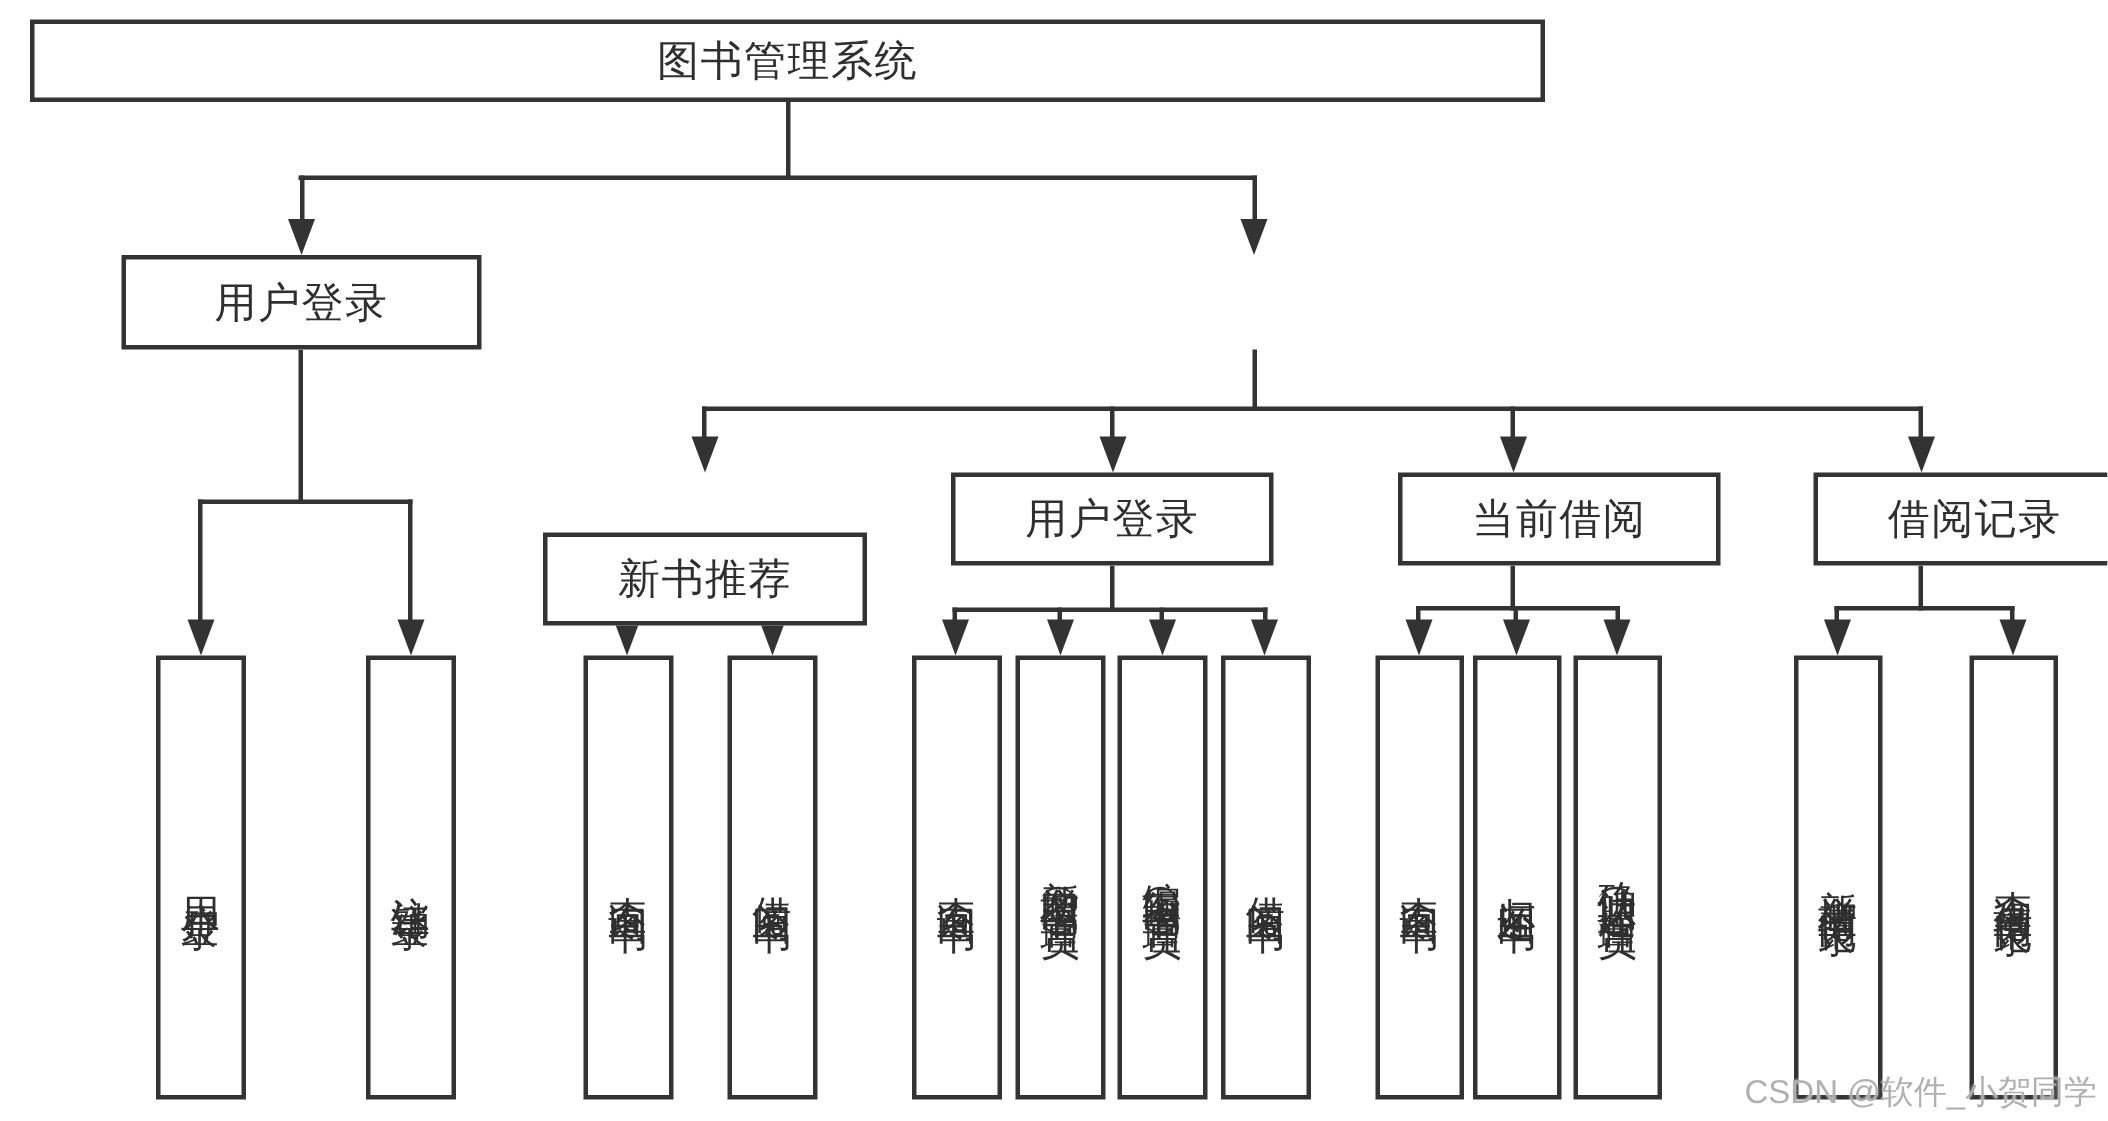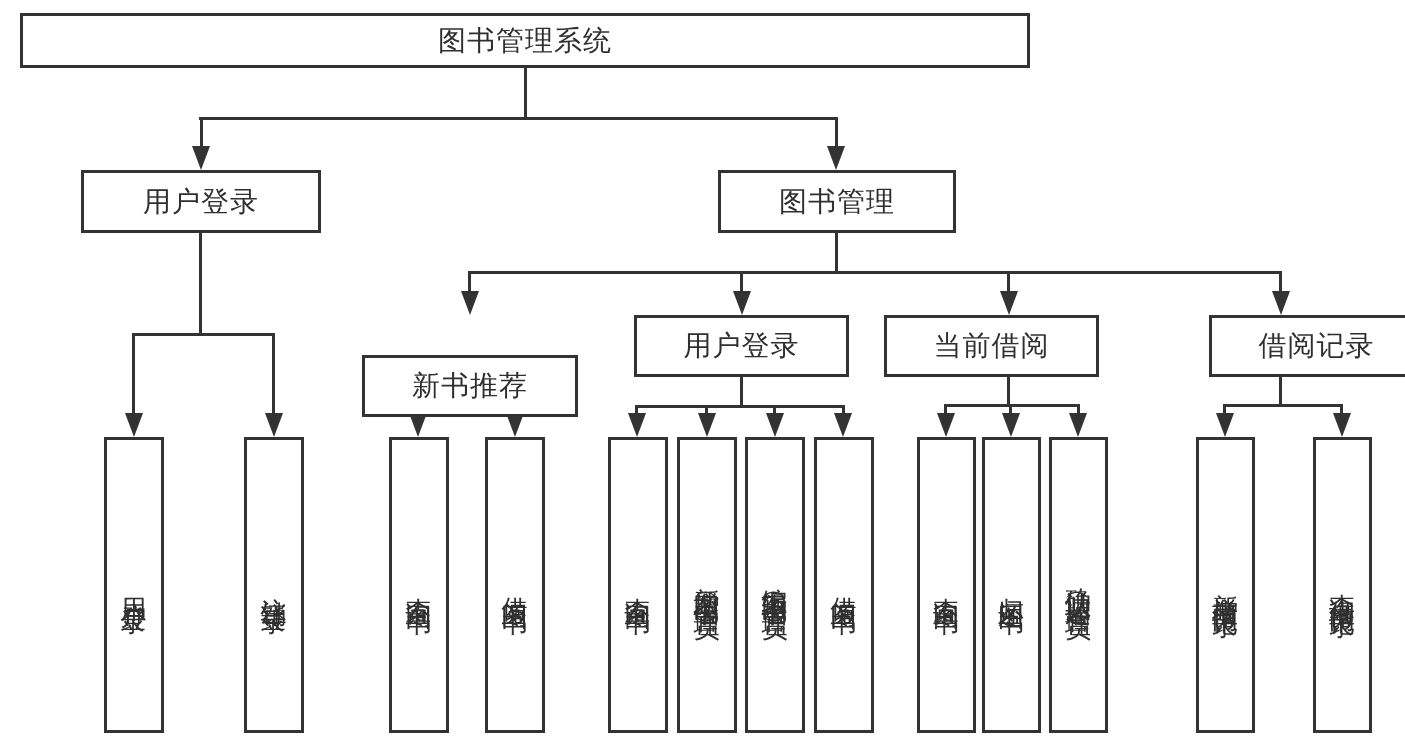--- a/index.html
+++ b/index.html
@@ -131,9 +131,6 @@
   <div class="node h" style="left:81px; top:170px; width:240px; height:63px;">
     <span>用户登录</span>
   </div>
-  <div class="node h" style="left:718px; top:170px; width:238px; height:63px;">
-    <span>图书管理</span>
-  </div>
 
   <div class="node h" style="left:362px; top:315px; width:216px; height:62px;margin-top:40px;">
     <span>新书推荐</span>

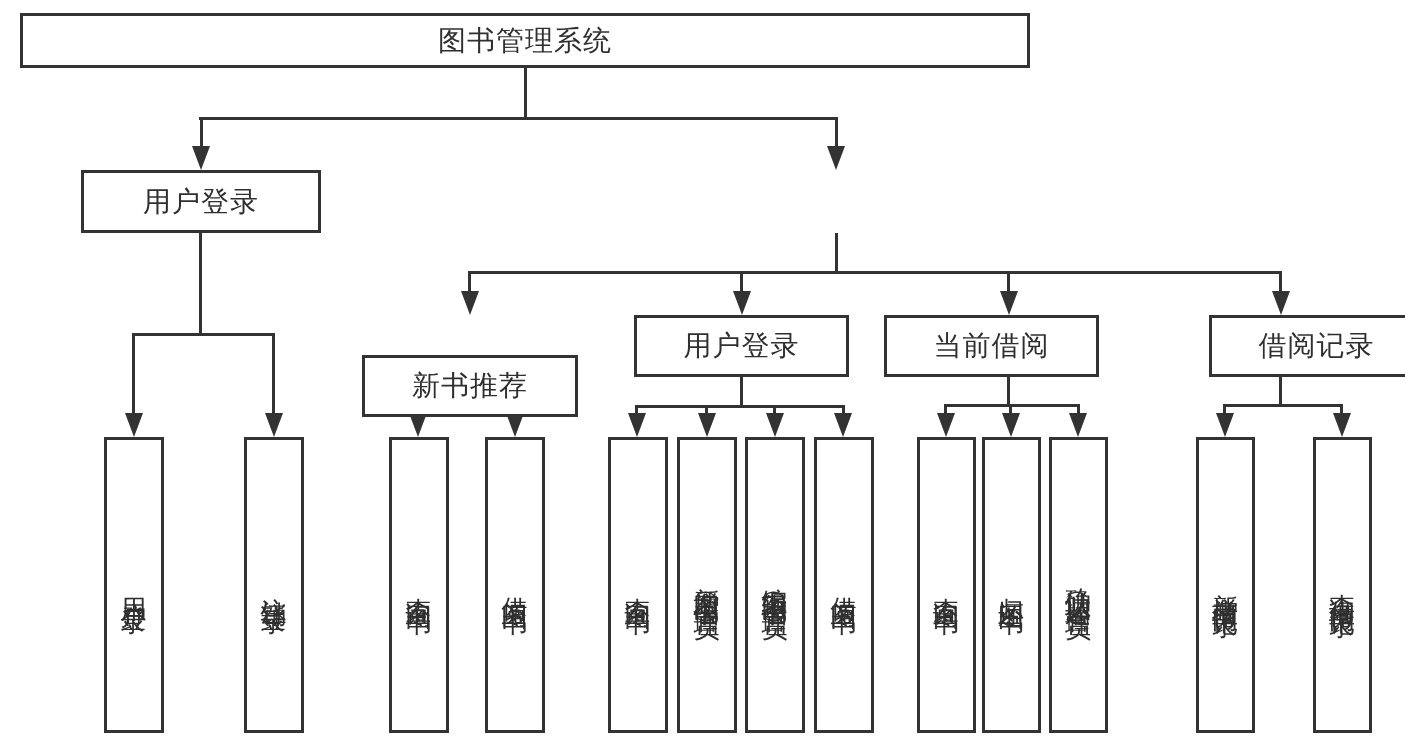--- a/index.html
+++ b/index.html
@@ -138,7 +138,7 @@
   <div class="node h" style="left:634px; top:315px; width:215px; height:62px;">
     <span>用户登录</span>
   </div>
-  <div class="node h" style="left:884px; top:315px; width:215px; height:62px;">
+  <div class="node h" style="left:932px; top:315px; width:215px; height:62px;">
     <span>当前借阅</span>
   </div>
   <div class="node h" style="left:1173px; top:315px; width:215px; height:62px;margin-left:36px;">

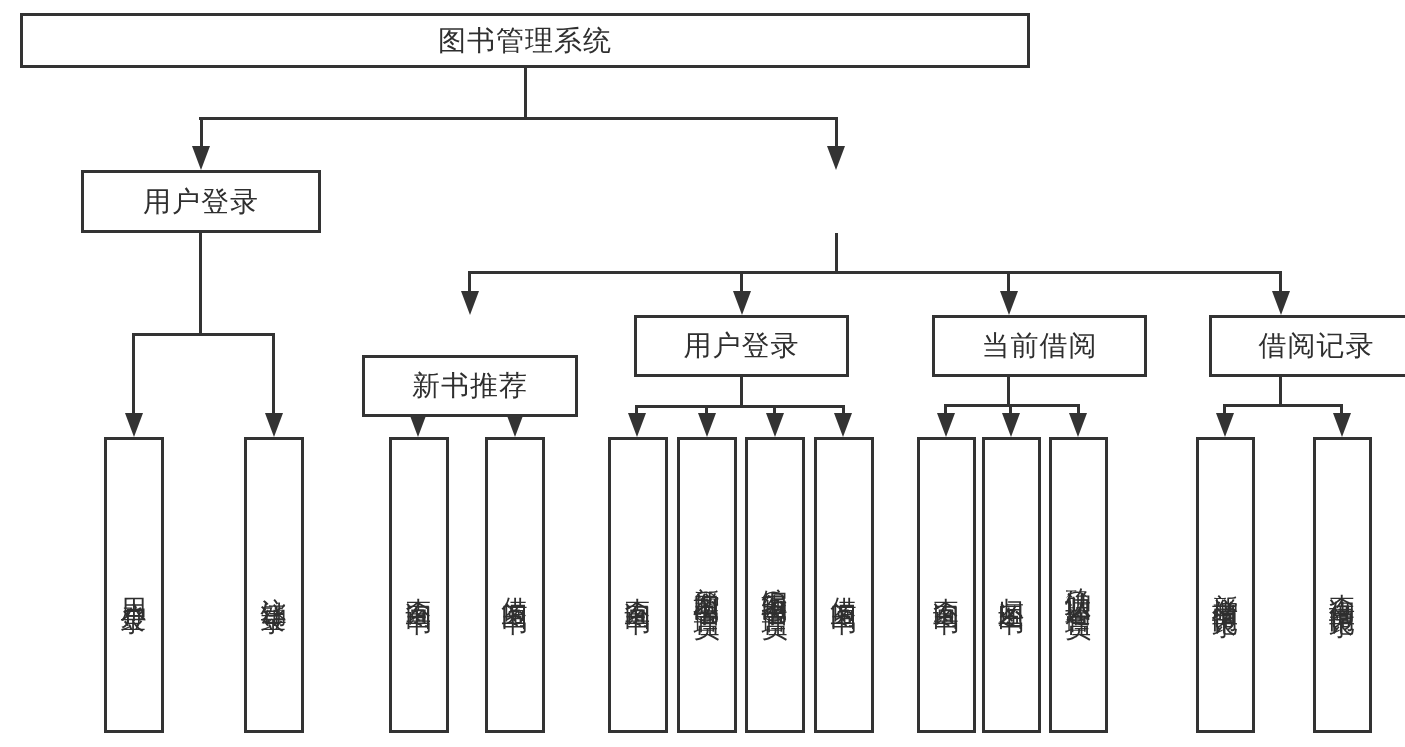--- a/index.html
+++ b/index.html
@@ -189,6 +189,7 @@
     <span>查询借阅记录</span>
   </div>
 
+  <div class="watermark">CSDN @软件_小贺同学</div>
 
 </div>
 

